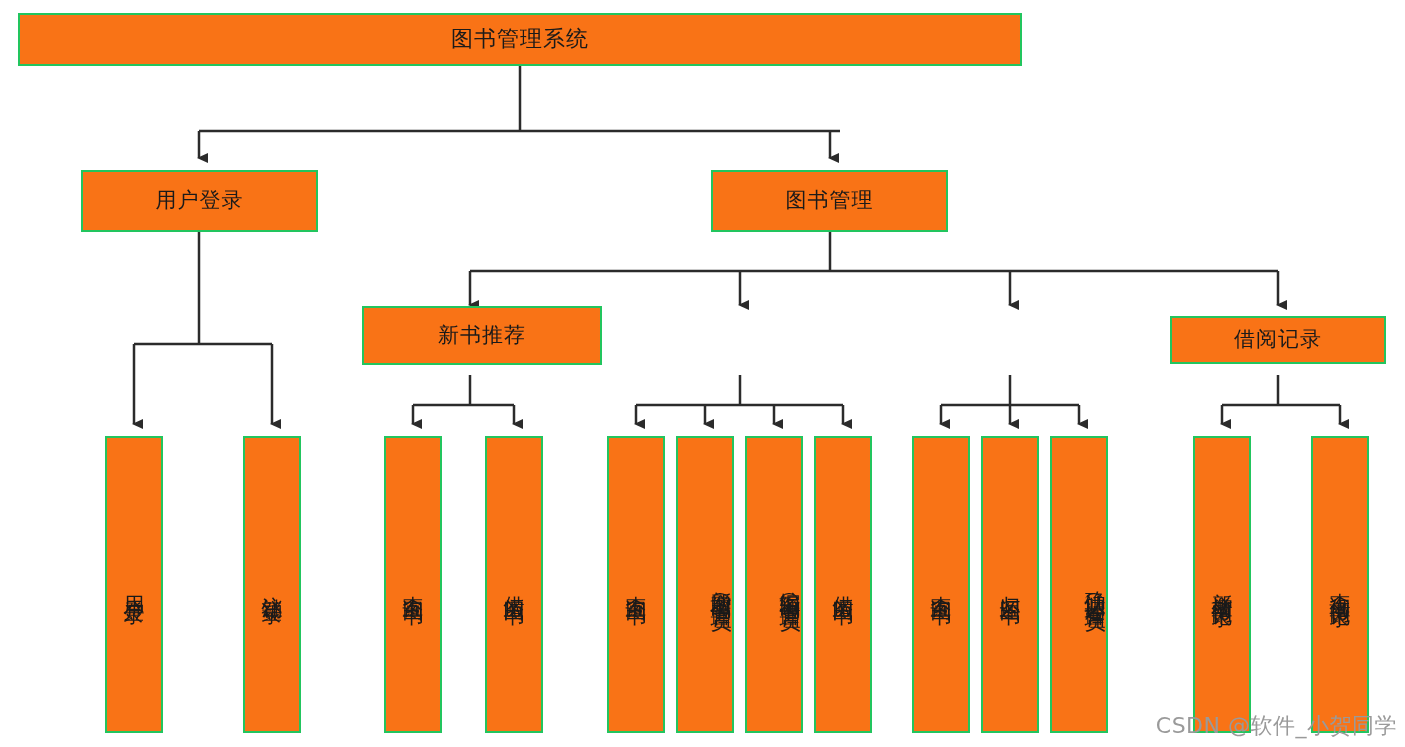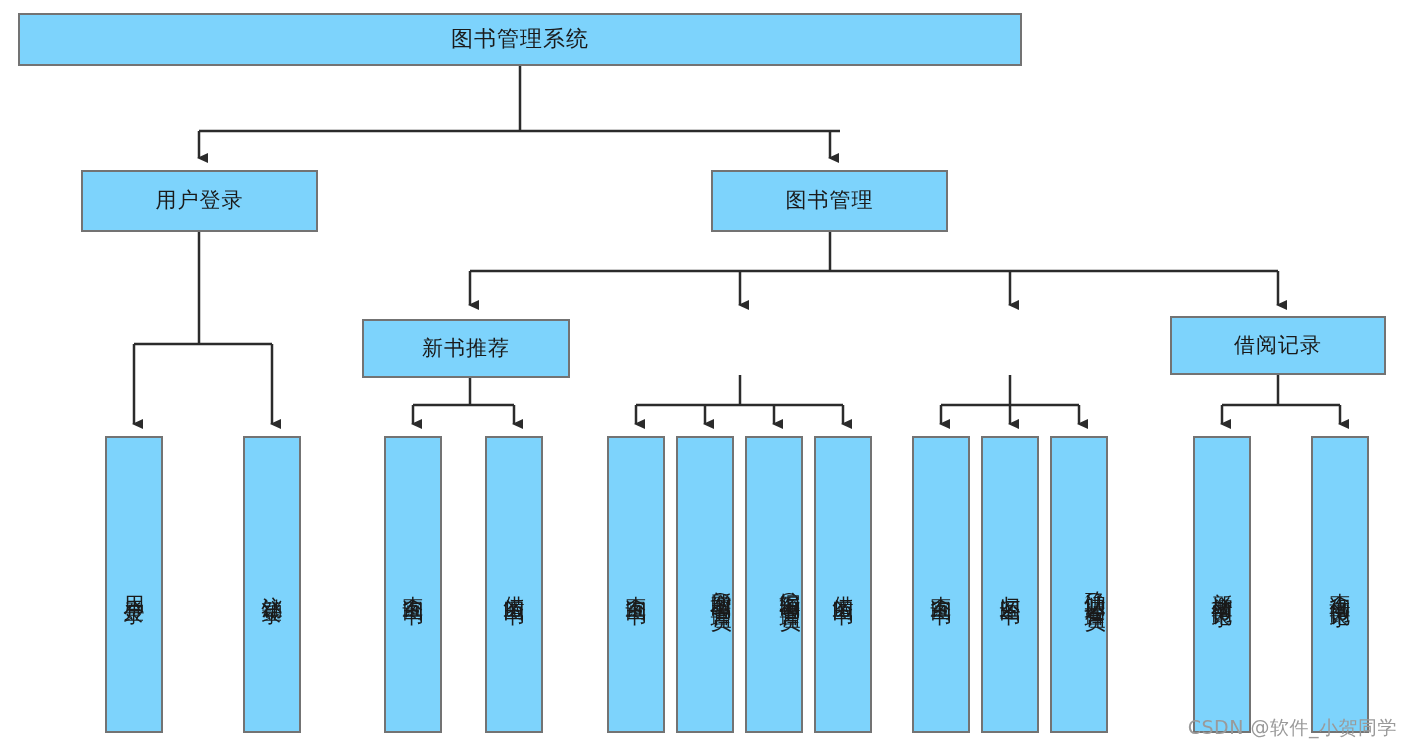--- a/index.html
+++ b/index.html
@@ -29,8 +29,8 @@
   .node {
     position: absolute;
     box-sizing: border-box;
-    border: 2px solid #737373;
-    background: #7dd3fc;
+    border: 2px solid #22c55e;
+    background: #f97316;
     display: flex;
     align-items: center;
     justify-content: center;

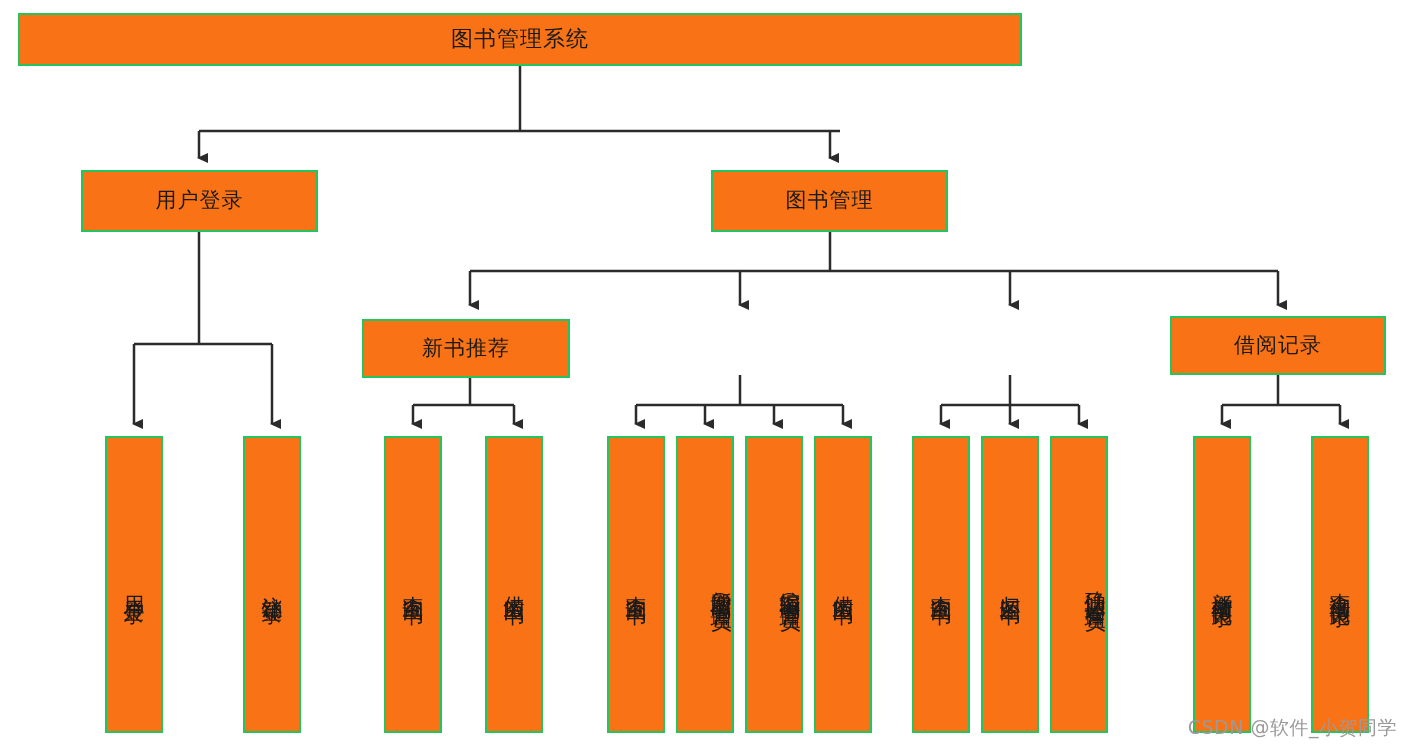--- a/index.html
+++ b/index.html
@@ -131,7 +131,7 @@
   <div class="node horiz" style="left:81px; top:170px; width:237px; height:62px;">用户登录</div>
   <div class="node horiz" style="left:711px; top:170px; width:237px; height:62px;">图书管理</div>
 
-  <div class="node horiz" style="left:362px; top:319px; width:208px; height:59px;">新书推荐</div>
+  <div class="node horiz" style="left:362px; top:306px; width:240px; height:59px;">新书推荐</div>
   <div class="node horiz" style="left:1170px; top:316px; width:216px; height:59px;">借阅记录</div>
 
   <div class="node leaf centered" style="left:105px; top:436px; width:58px; height:297px;">用户登录</div>

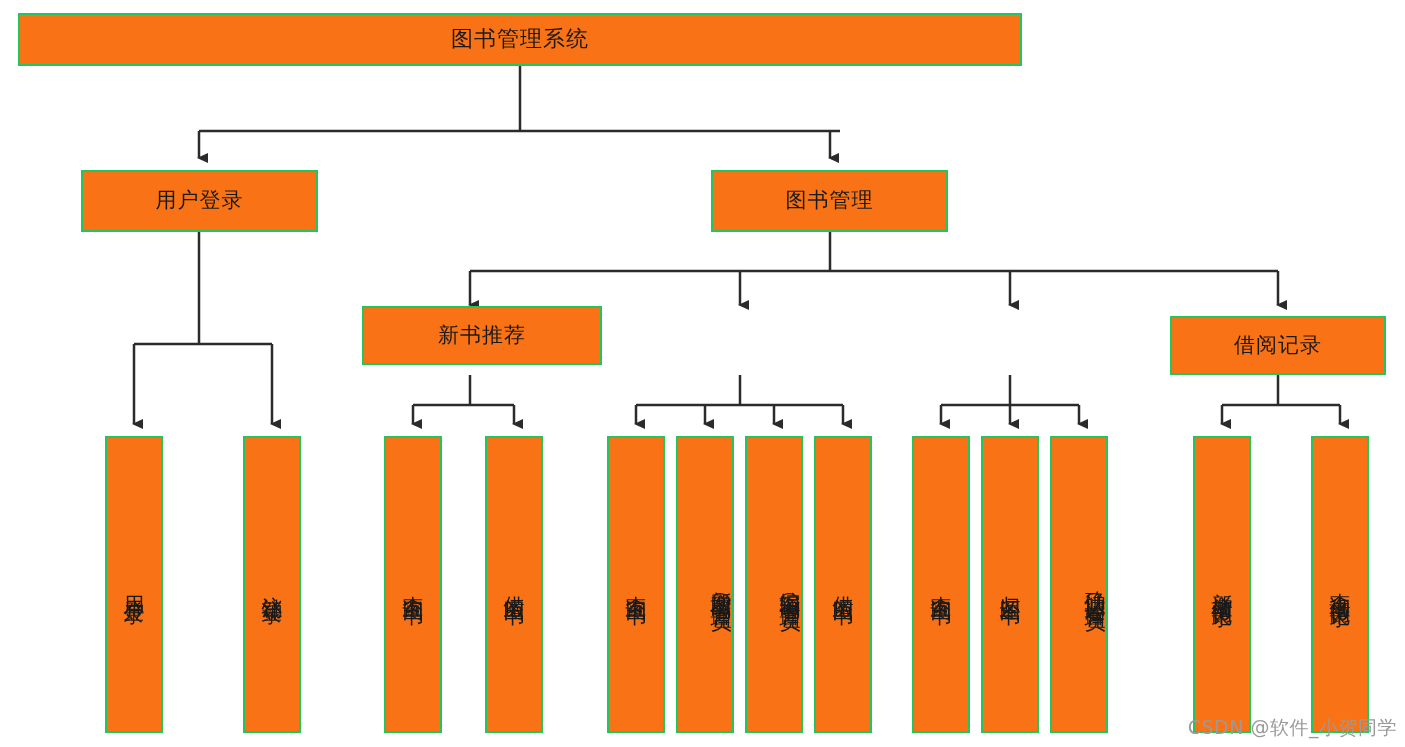--- a/index.html
+++ b/index.html
@@ -132,7 +132,7 @@
   <div class="node horiz" style="left:711px; top:170px; width:237px; height:62px;">图书管理</div>
 
   <div class="node horiz" style="left:362px; top:306px; width:240px; height:59px;">新书推荐</div>
-  <div class="node horiz" style="left:1170px; top:316px; width:216px; height:59px;">借阅记录</div>
+  <div class="node horiz" style="left:1170px; top:316px; width:216px; height:48px;">借阅记录</div>
 
   <div class="node leaf centered" style="left:105px; top:436px; width:58px; height:297px;">用户登录</div>
   <div class="node leaf centered" style="left:243px; top:436px; width:58px; height:297px;">注销登录</div>

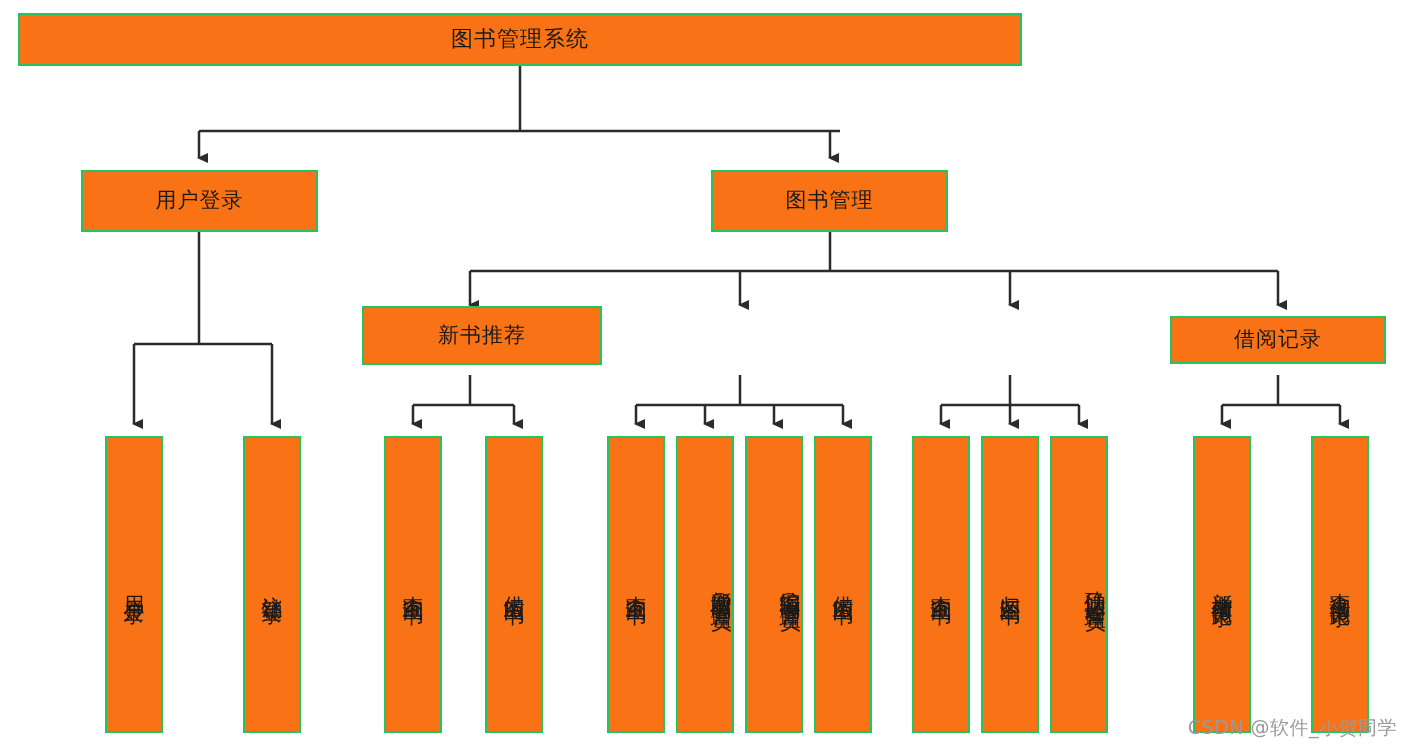--- a/index.html
+++ b/index.html
@@ -64,7 +64,7 @@
     position: absolute;
     right: 8px;
     bottom: 6px;
-    font-size: 19px;
+    font-size: 22px;
     color: #9a9a9a;
     letter-spacing: 0.5px;
     white-space: nowrap;

